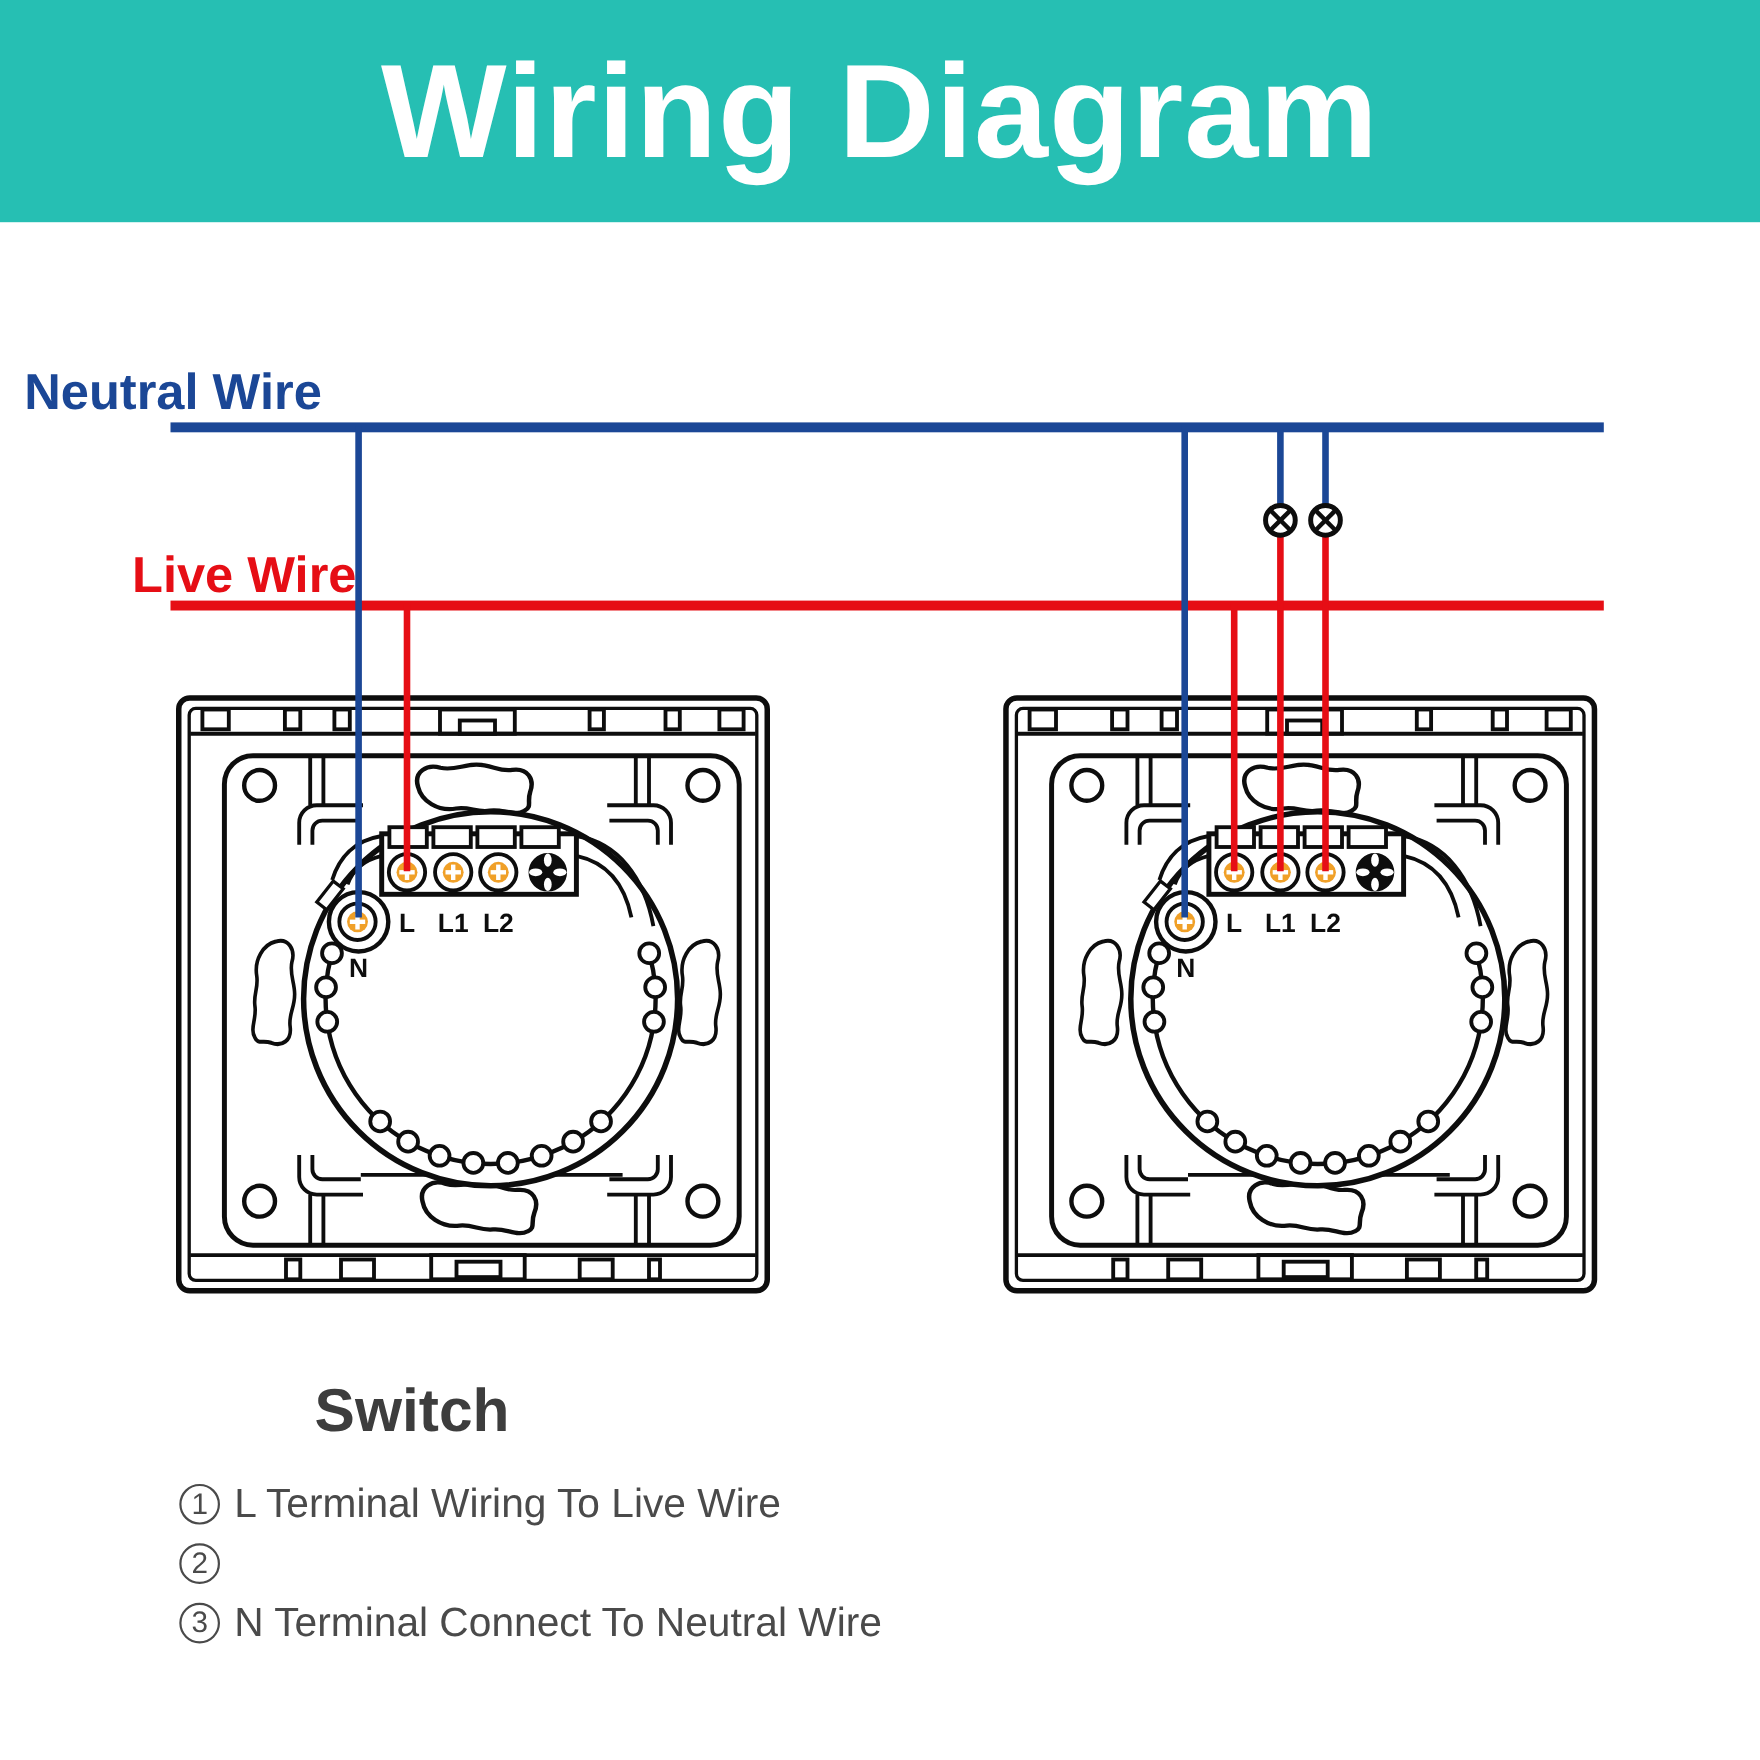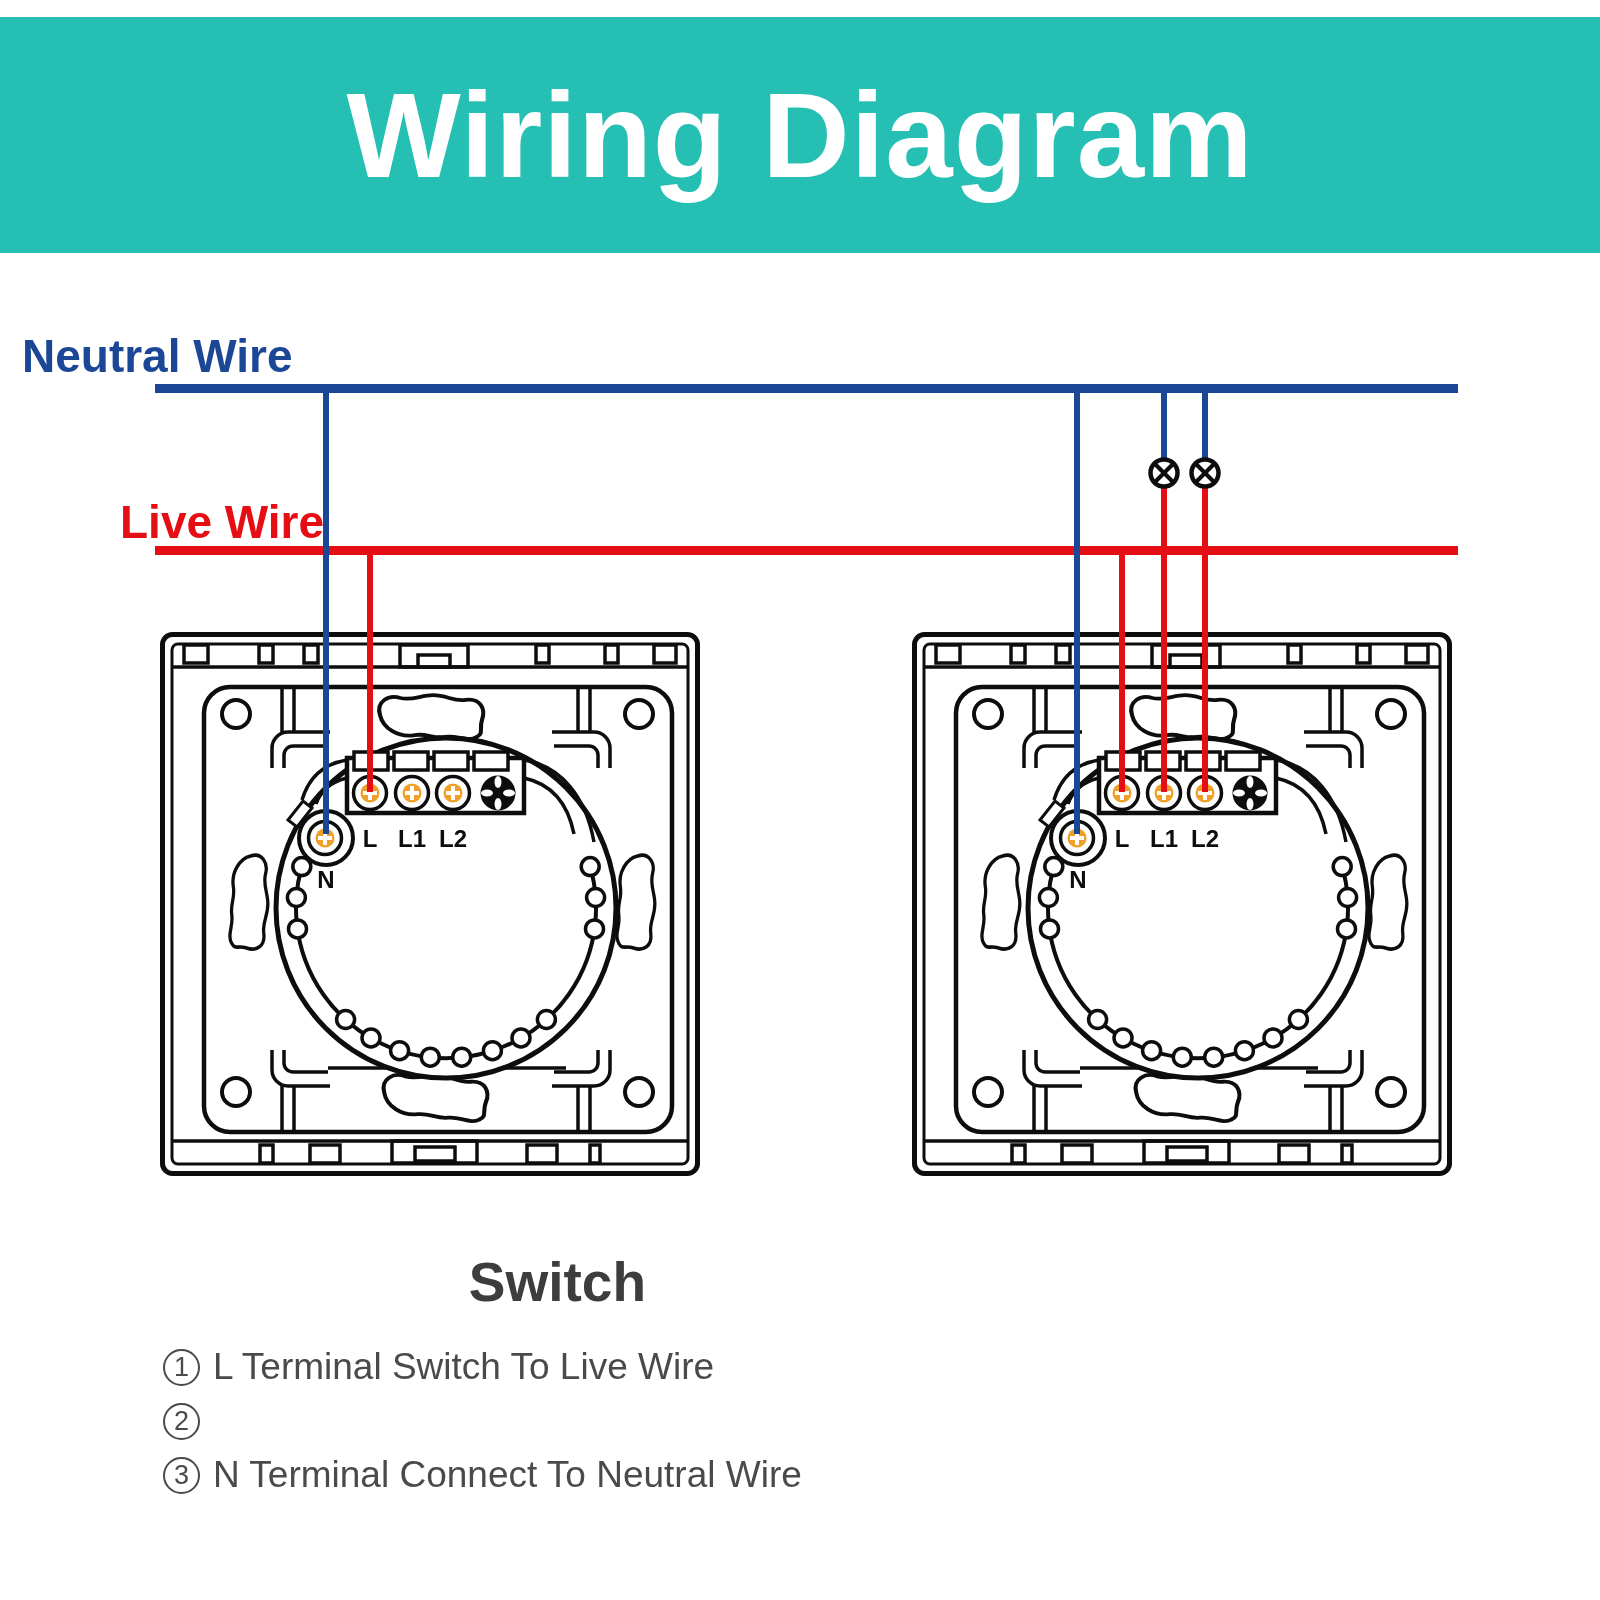--- a/index.html
+++ b/index.html
@@ -12,7 +12,7 @@
     font-family:"Liberation Sans",sans-serif;overflow:hidden;
   }
   .header{
-    position:absolute;top:17px;left:0;width:1600px;height:236px;
+    position:absolute;top:0;left:0;width:1600px;height:202px;
     background:var(--teal);display:flex;align-items:center;justify-content:center;
   }
   .header .title{

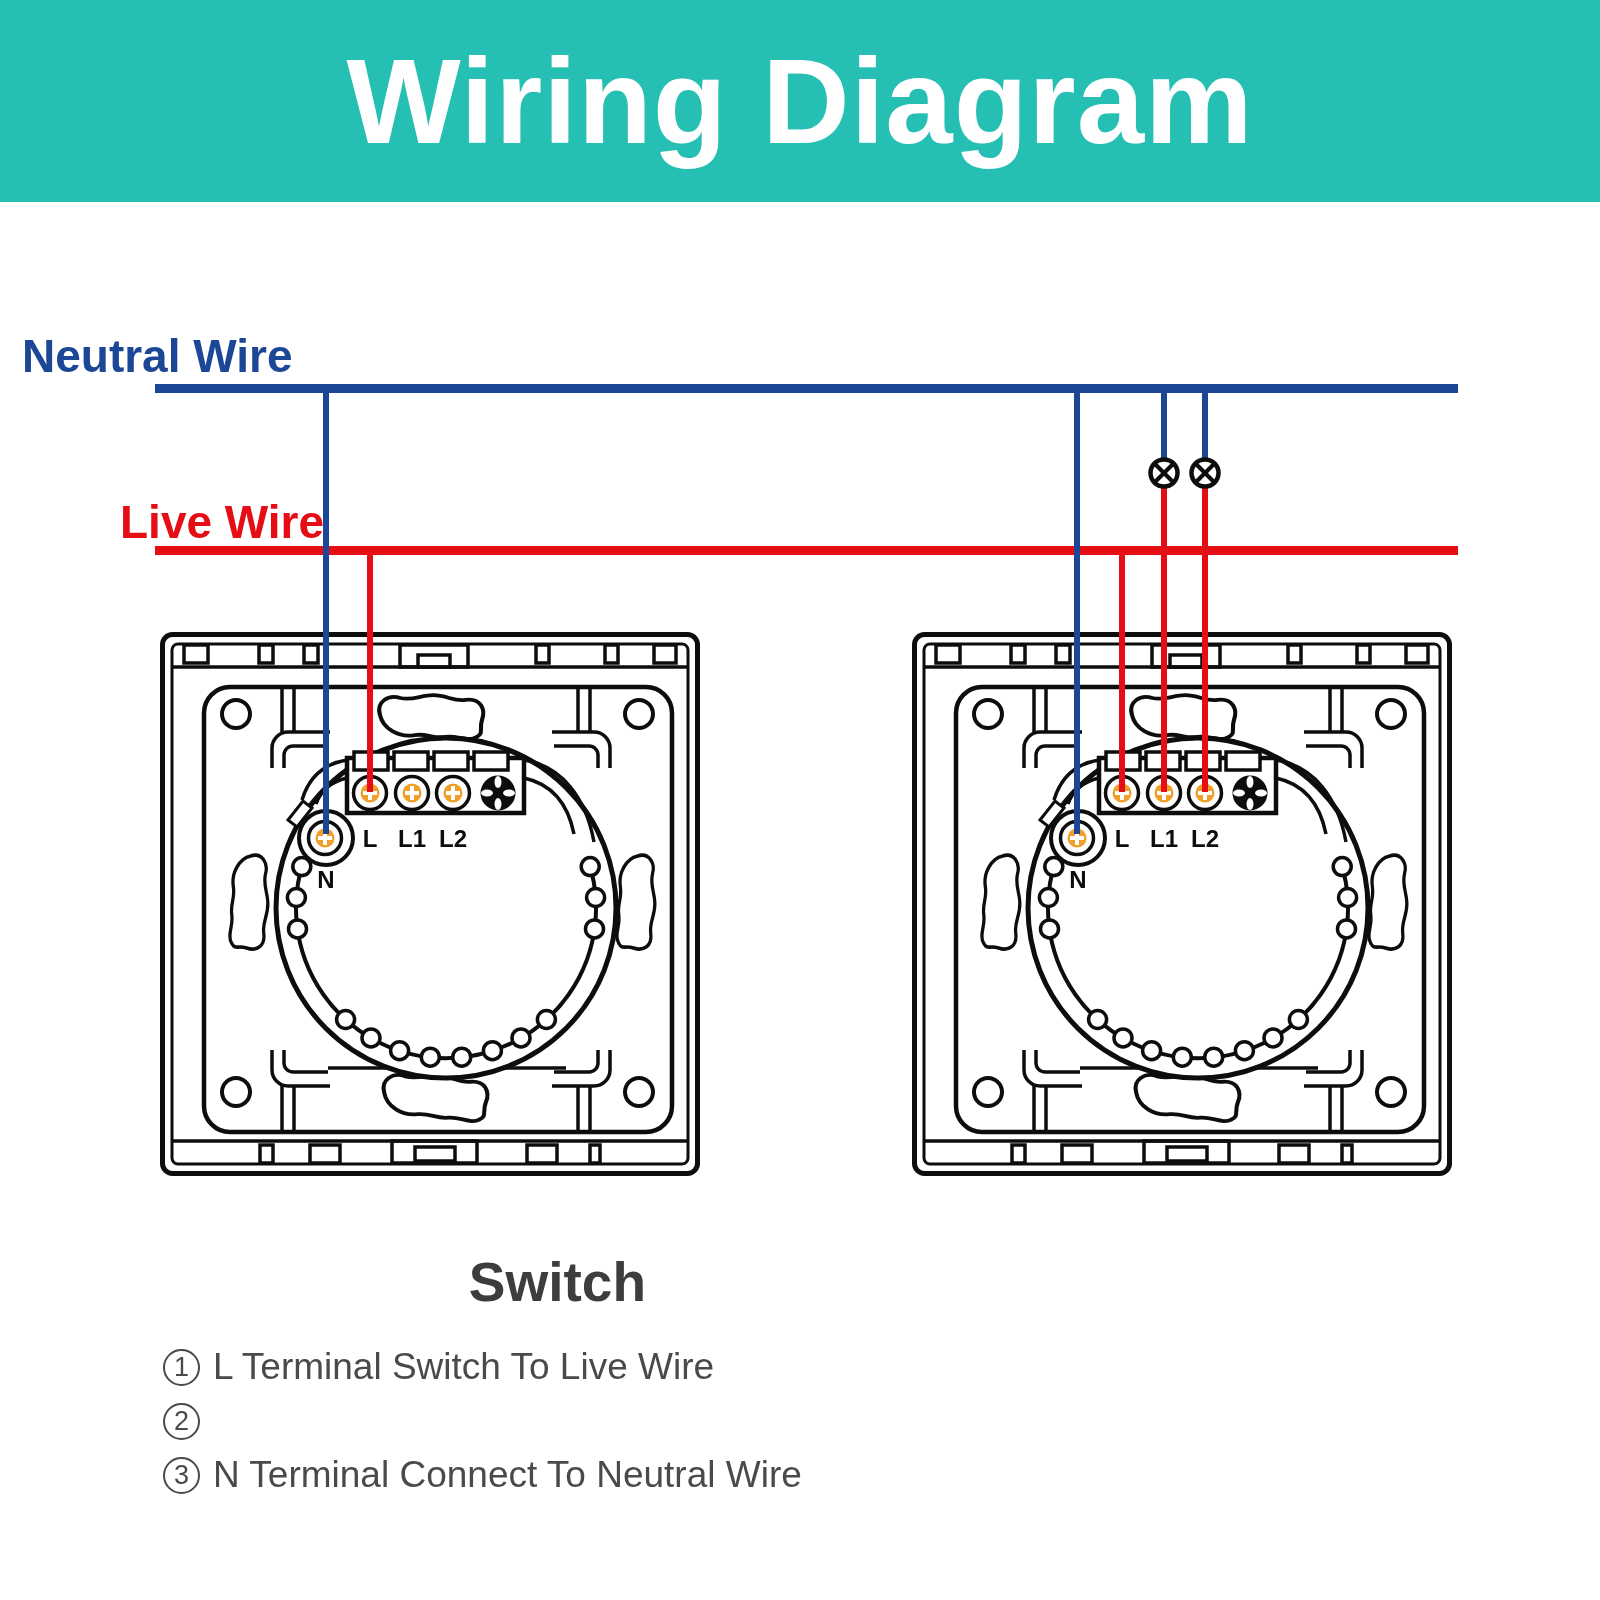--- a/index.html
+++ b/index.html
@@ -22,7 +22,7 @@
   .wire-label{font-weight:700;font-size:46px;}
   .term-label{font-weight:700;font-size:24px;fill:var(--ink);}
   .caption{
-    position:absolute;left:286px;top:1250px;width:360px;text-align:right;
+    position:absolute;left:286px;top:1250px;width:360px;text-align:left;
     font-size:55px;font-weight:700;color:var(--gray);
   }
   .legend{position:absolute;left:163px;top:1340px;}

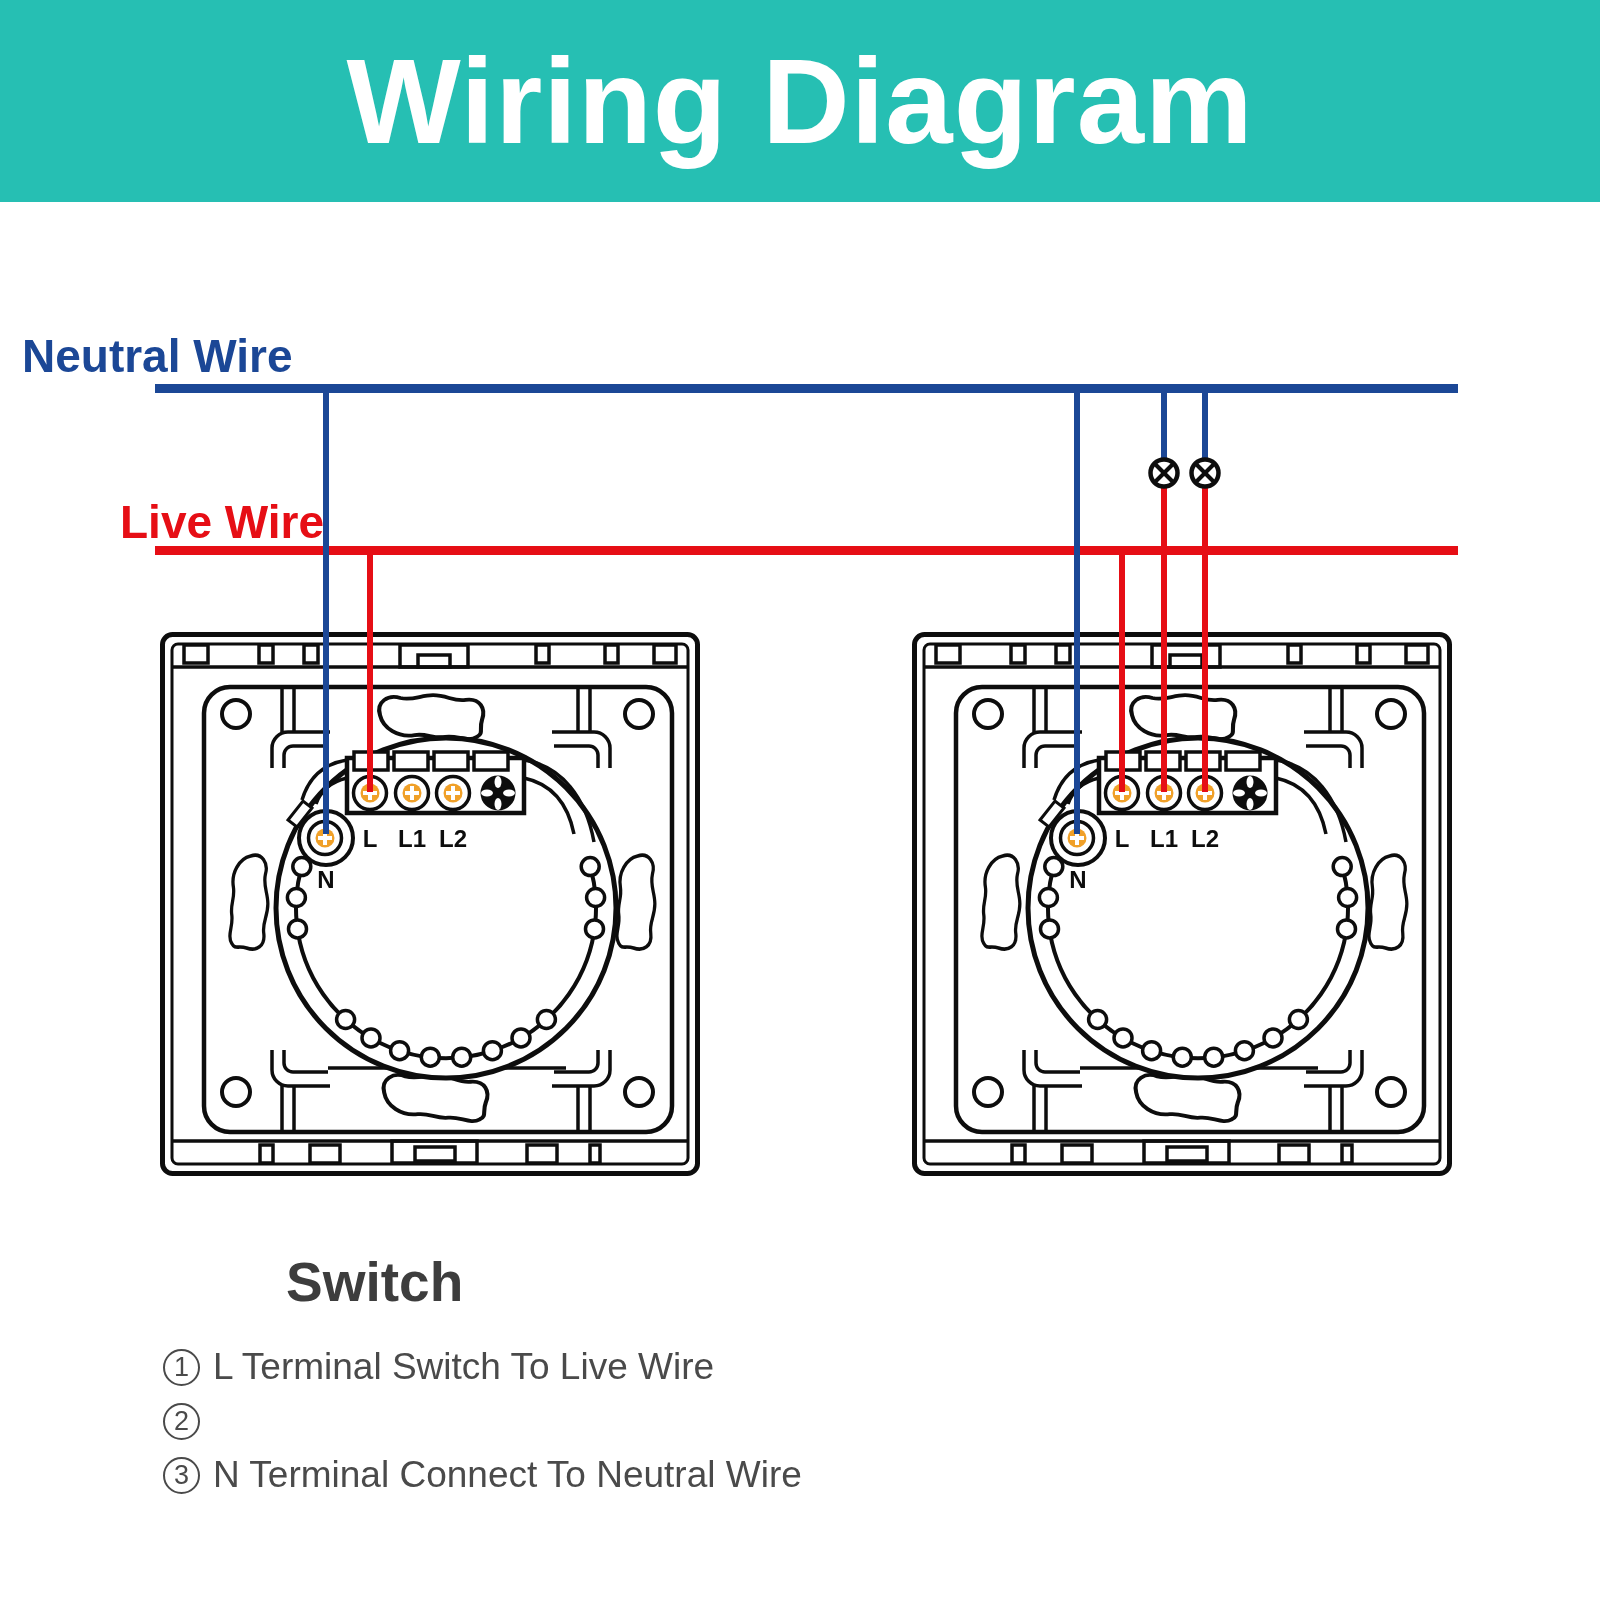--- a/index.html
+++ b/index.html
@@ -233,7 +233,7 @@
 <div class="legend">
   <div class="legend-row">
     <span class="legend-num">1</span>
-    <span>L Terminal Switch To Live Wire</span>
+    <span>L Terminal Wiring To Live Wire</span>
   </div>
   <div class="legend-row">
     <span class="legend-num">2</span>

